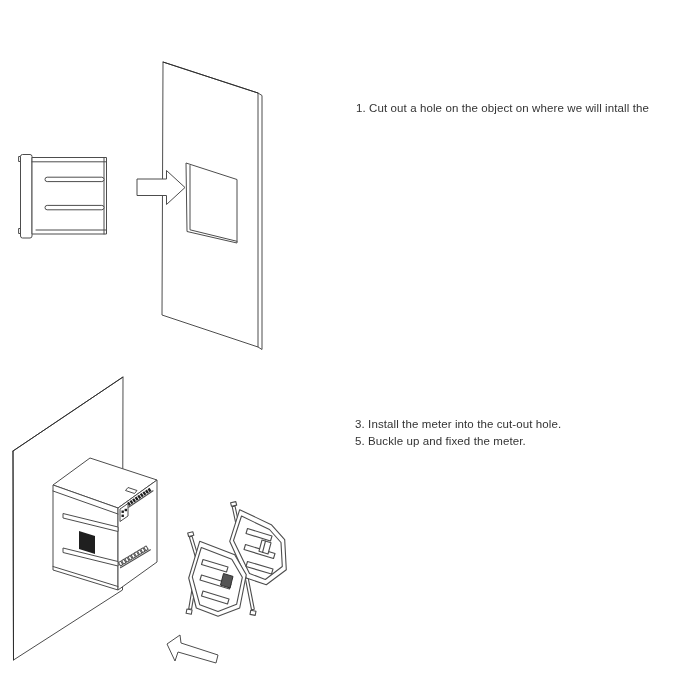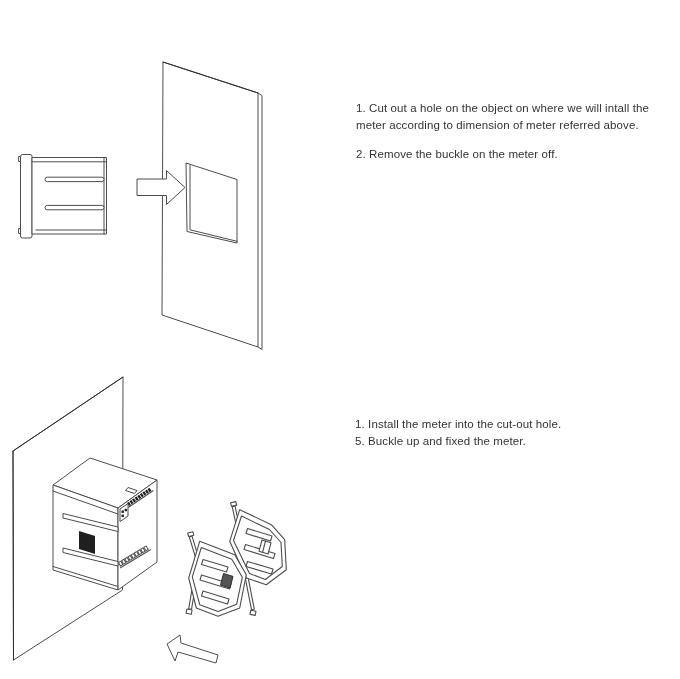--- a/index.html
+++ b/index.html
@@ -57,7 +57,6 @@
 
   <div class="text-block" id="steps-1-2">
     <div class="line">1. Cut out a hole on the object on where we will intall the</div>
-    <div class="line">meter according to dimension of meter referred above.</div>
     <div class="spacer"></div>
     <div class="line">2. Remove the buckle on the meter off.</div>
   </div>

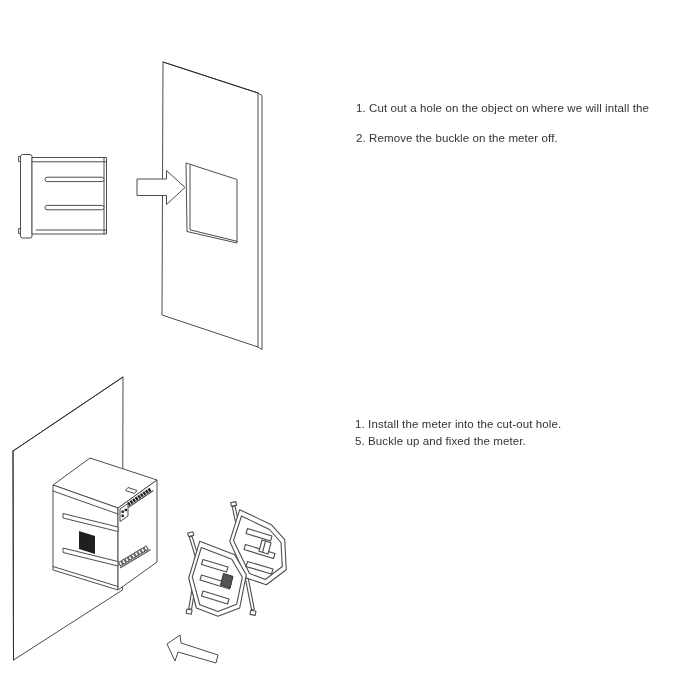--- a/index.html
+++ b/index.html
@@ -58,7 +58,6 @@
   <div class="text-block" id="steps-1-2">
     <div class="line">1. Cut out a hole on the object on where we will intall the</div>
     <div class="spacer"></div>
-    <div class="line">2. Remove the buckle on the meter off.</div>
   </div>
 
   <svg id="svg-bottom" width="340" height="309" viewBox="0 0 340 309">

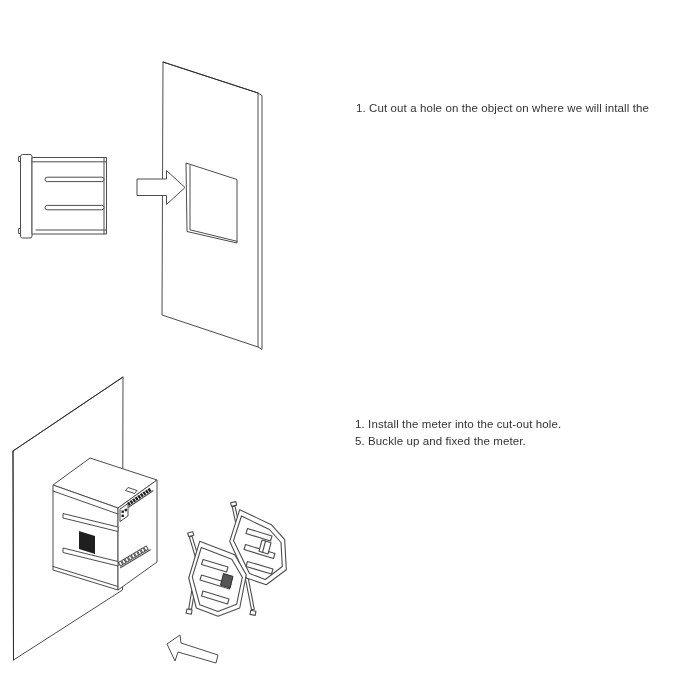--- a/index.html
+++ b/index.html
@@ -140,7 +140,7 @@
   </svg>
 
   <div class="text-block" id="steps-3-4">
-    <div class="line">1. Install the meter into the cut-out hole.</div>
+    <div class="line">3. Install the meter into the cut-out hole.</div>
     <div class="line">5. Buckle up and fixed the meter.</div>
   </div>
 

